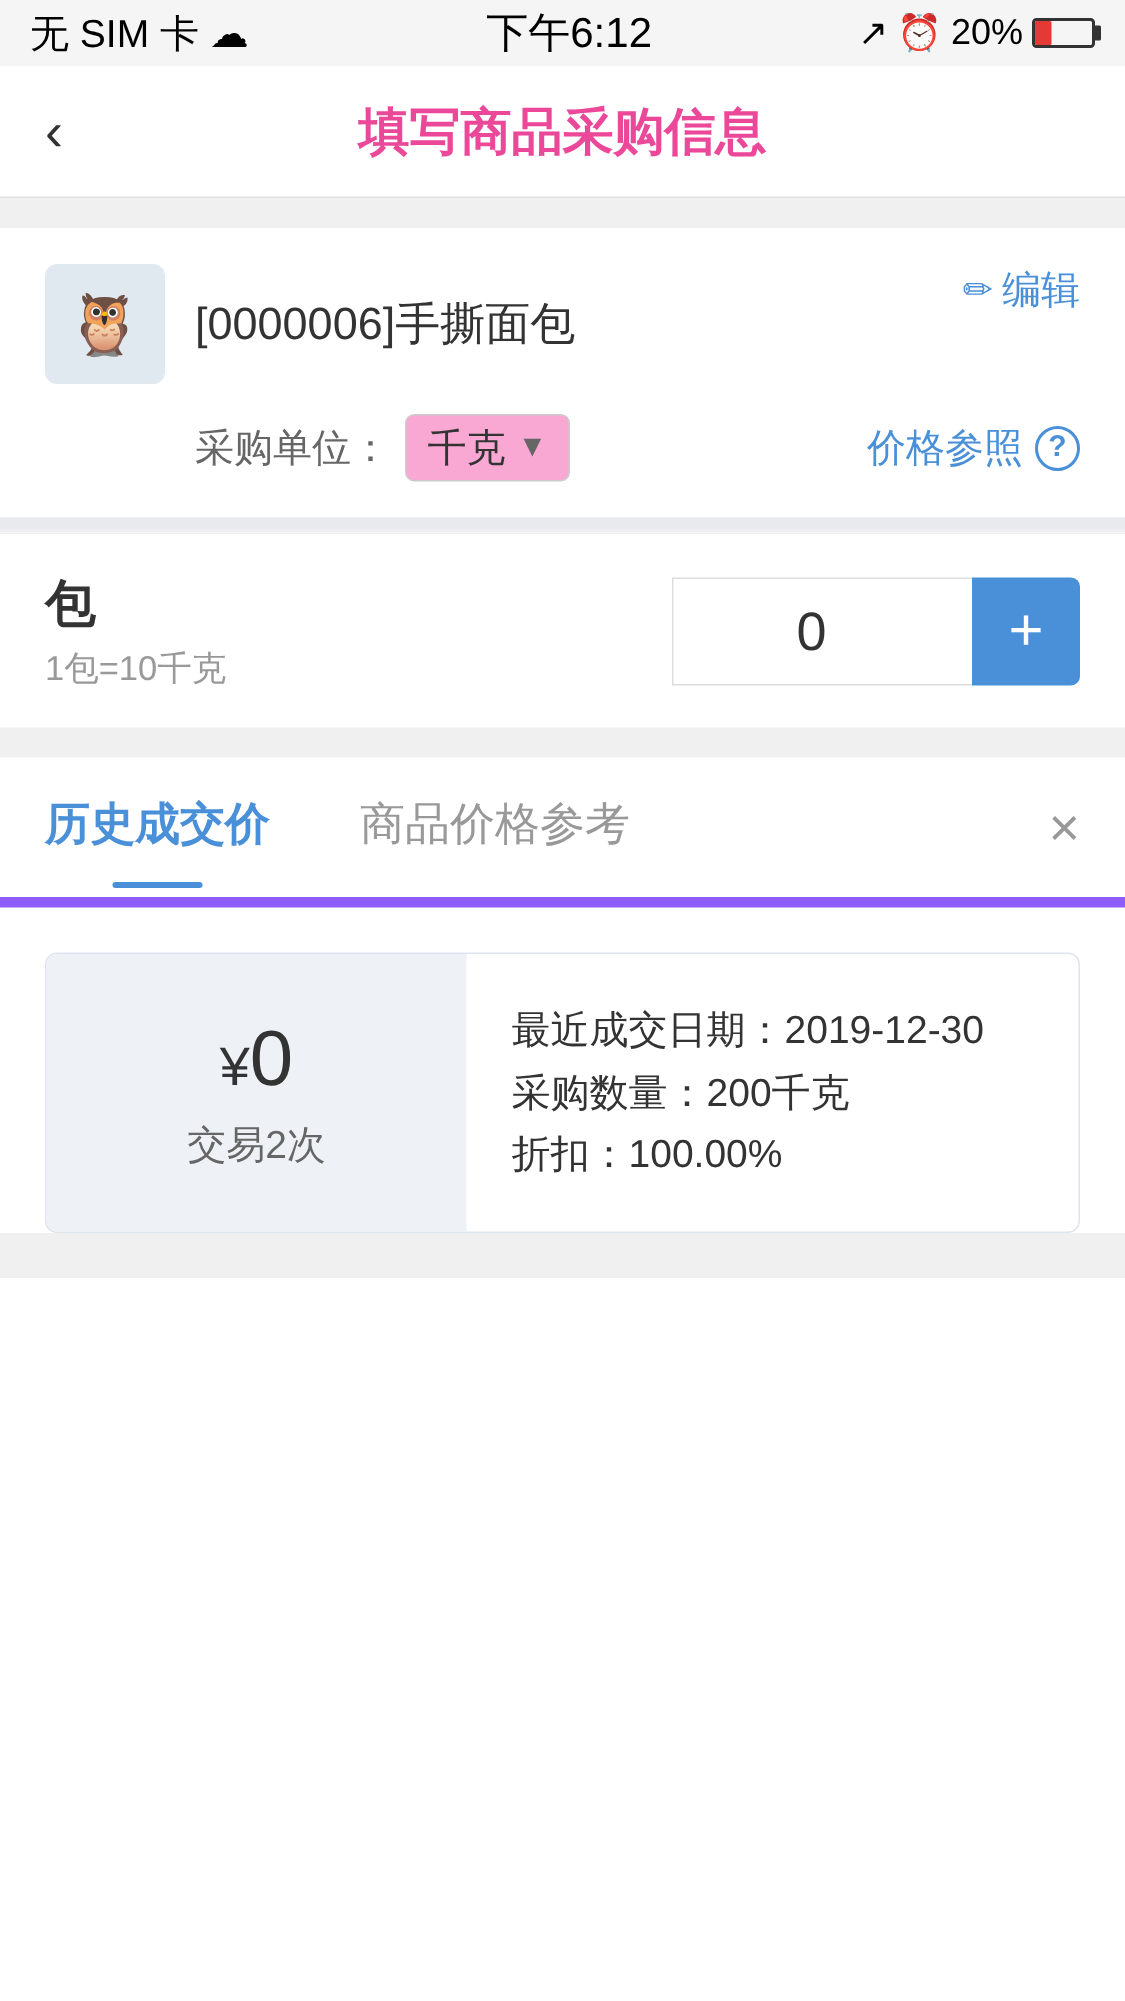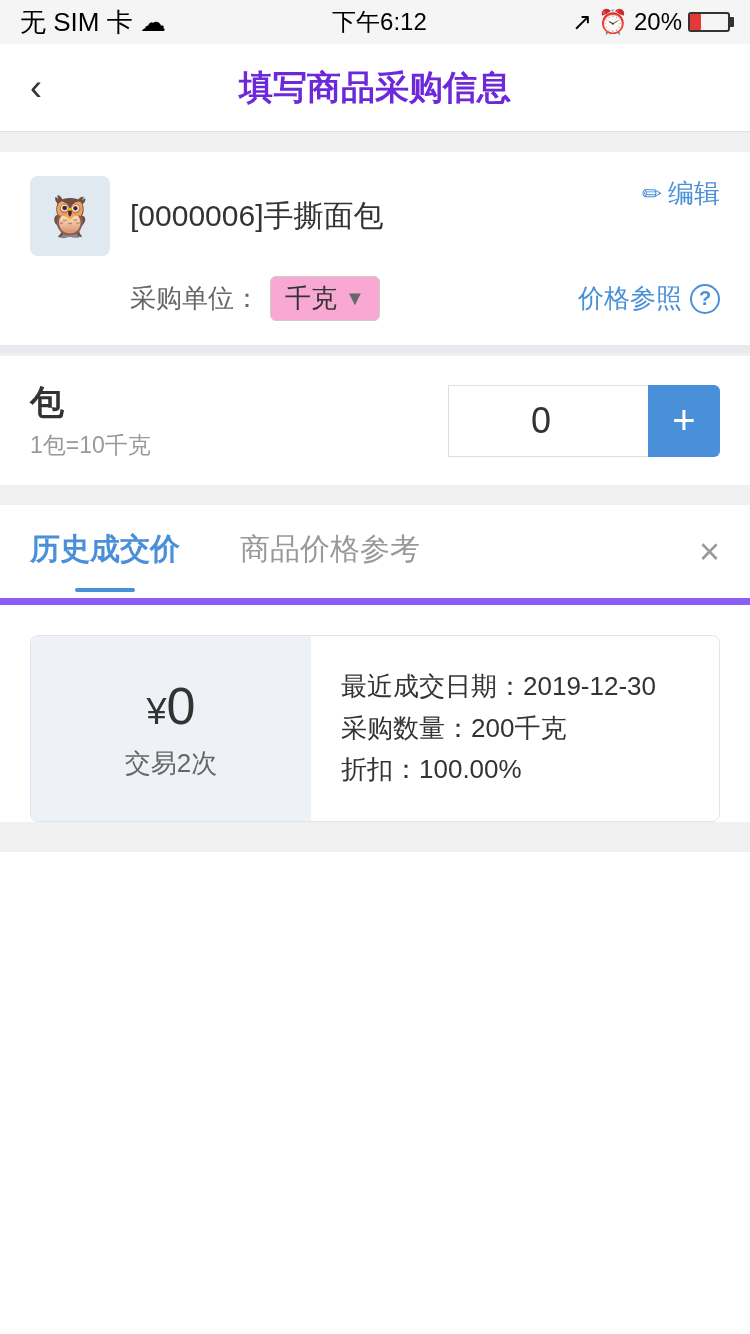--- a/index.html
+++ b/index.html
@@ -25,7 +25,7 @@
       font-weight: 500;
     }
     .status-left { display: flex; align-items: center; gap: 8px; }
-    .status-center { font-size: 24px; font-weight: 400; margin-left: 21px; }
+    .status-center { font-size: 28px; font-weight: 400; margin-left: 21px; }
     .status-right { display: flex; align-items: center; gap: 6px; font-size: 24px; }
     .battery {
       width: 42px; height: 20px;

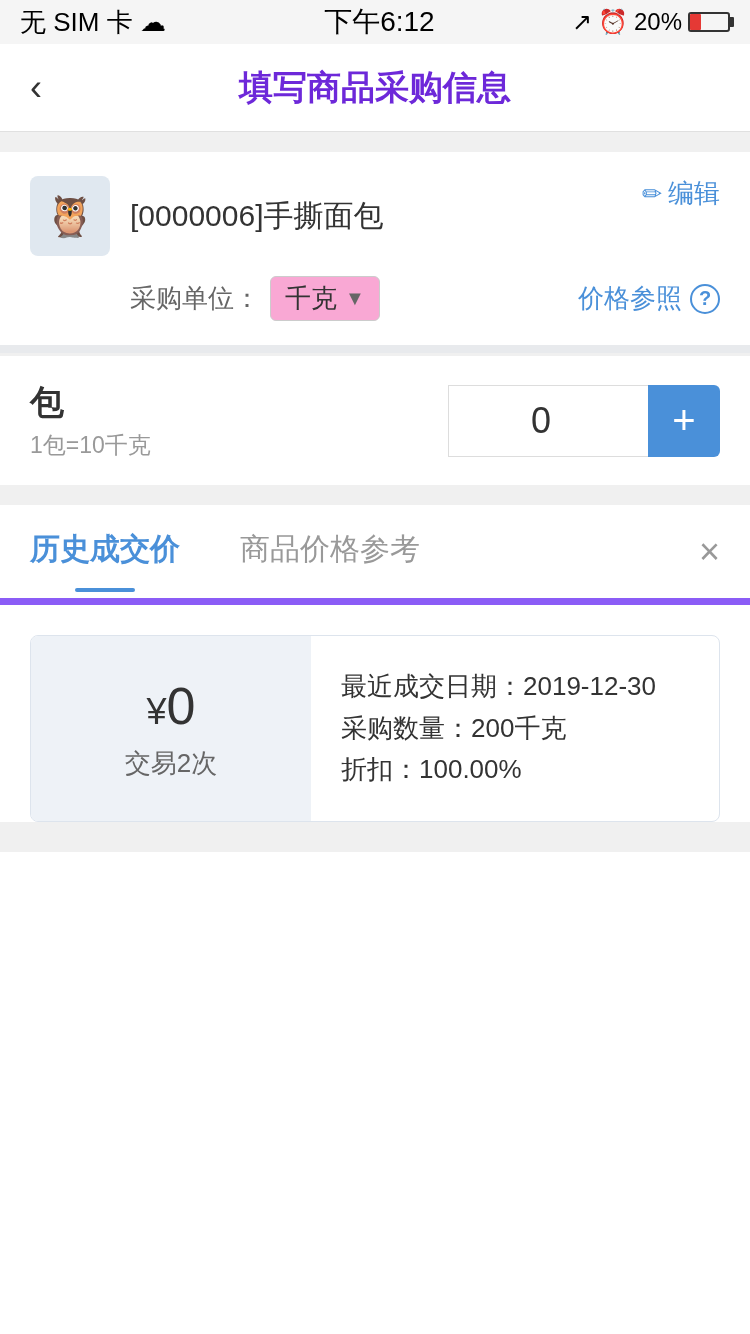--- a/index.html
+++ b/index.html
@@ -76,7 +76,7 @@
       transform: translateX(-50%);
       font-size: 34px;
       font-weight: 600;
-      color: #6d28d9;
+      color: #ec4899;
     }
 
     

